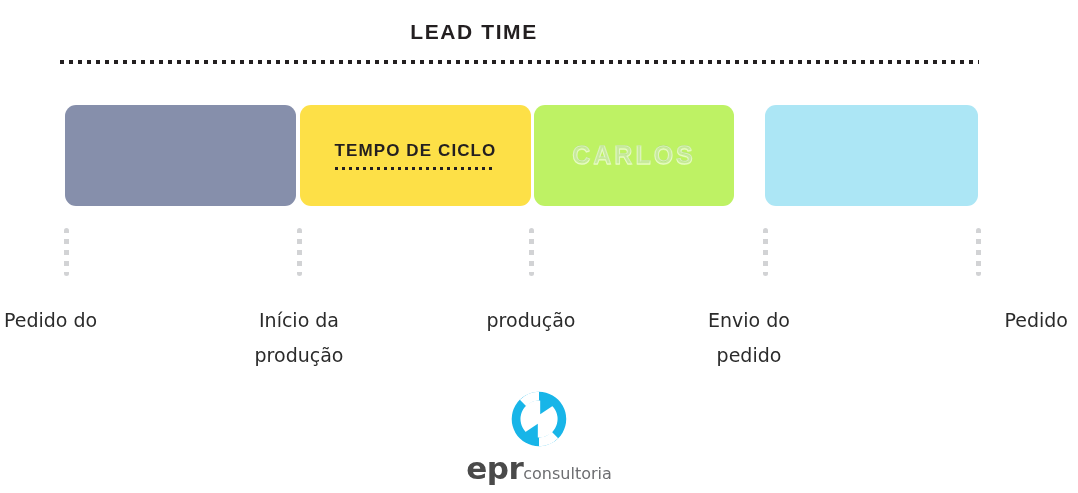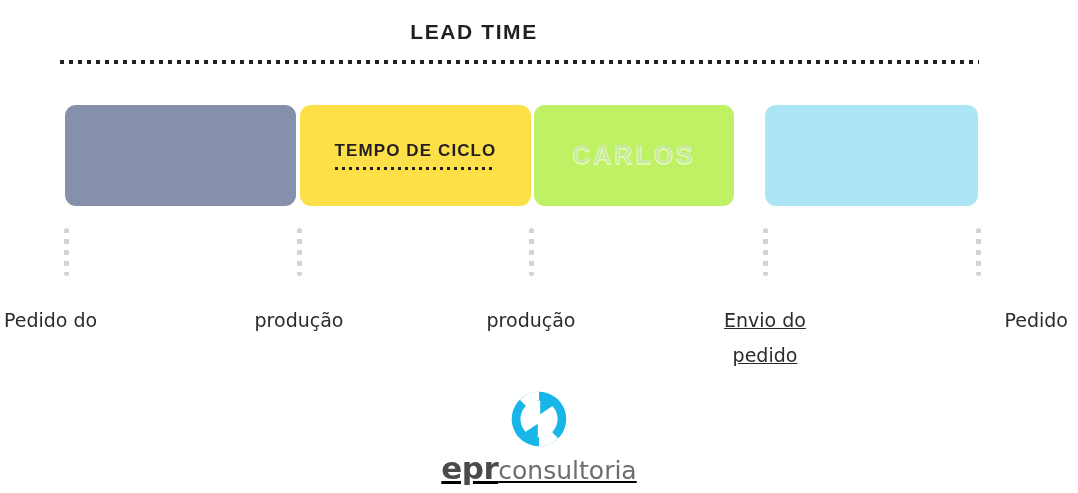--- a/index.html
+++ b/index.html
@@ -193,6 +193,7 @@
         <span>Pedido do</span>
       </div>
       <div class="caption center" style="left: 207px; width: 184px;">
+        <span>Início da</span>
         <span>produção</span>
       </div>
       <div class="caption center" style="left: 439px; width: 184px;">

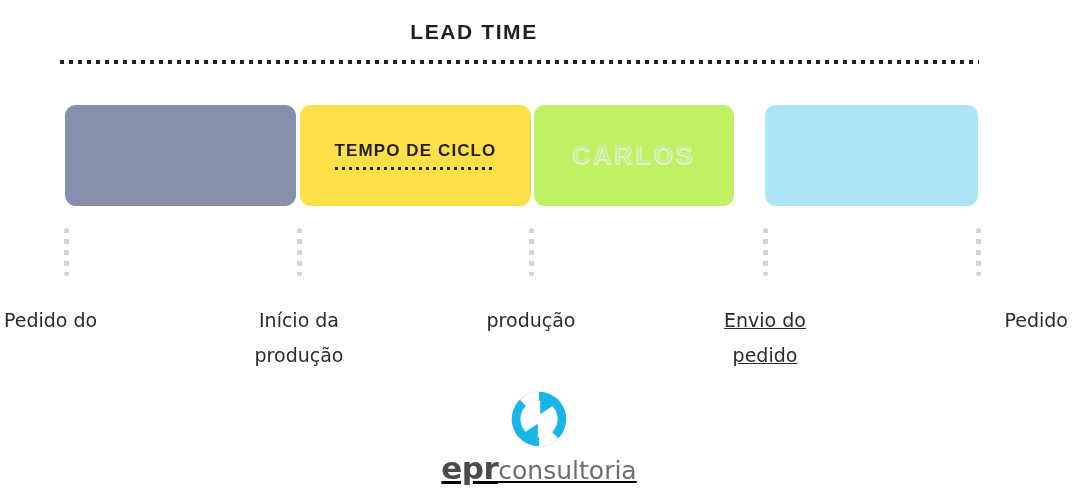--- a/index.html
+++ b/index.html
@@ -199,7 +199,7 @@
       <div class="caption center" style="left: 439px; width: 184px;">
         <span>produção</span>
       </div>
-      <div class="caption center" style="left: 673px; width: 184px; text-decoration: underline;">
+      <div class="caption center" style="left: 657px; width: 184px;">
         <span>Envio do</span>
         <span>pedido</span>
       </div>

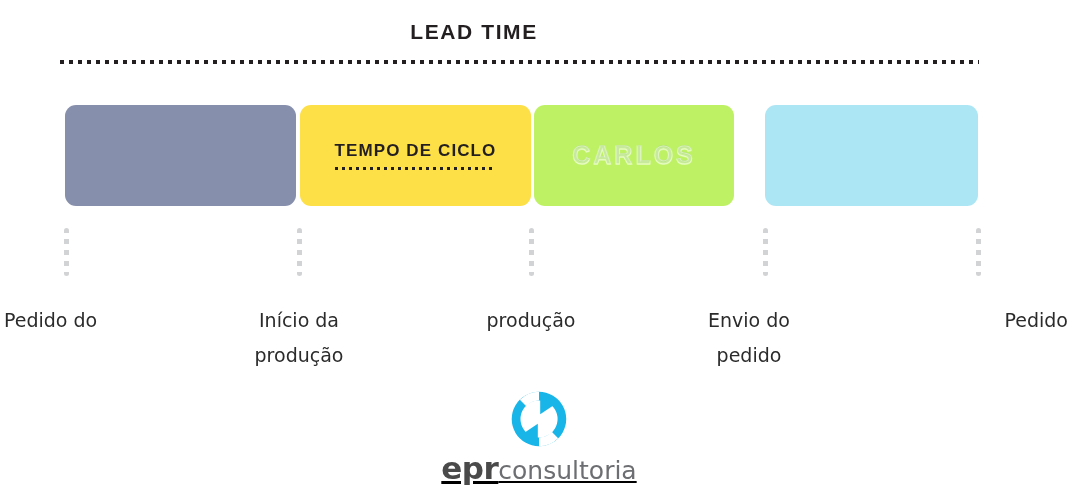--- a/index.html
+++ b/index.html
@@ -145,7 +145,6 @@
     display: flex;
     align-items: baseline;
     font-family: "DejaVu Sans", sans-serif;
-    text-decoration: underline;
   }
   .logo-epr {
     font-size: 31px;

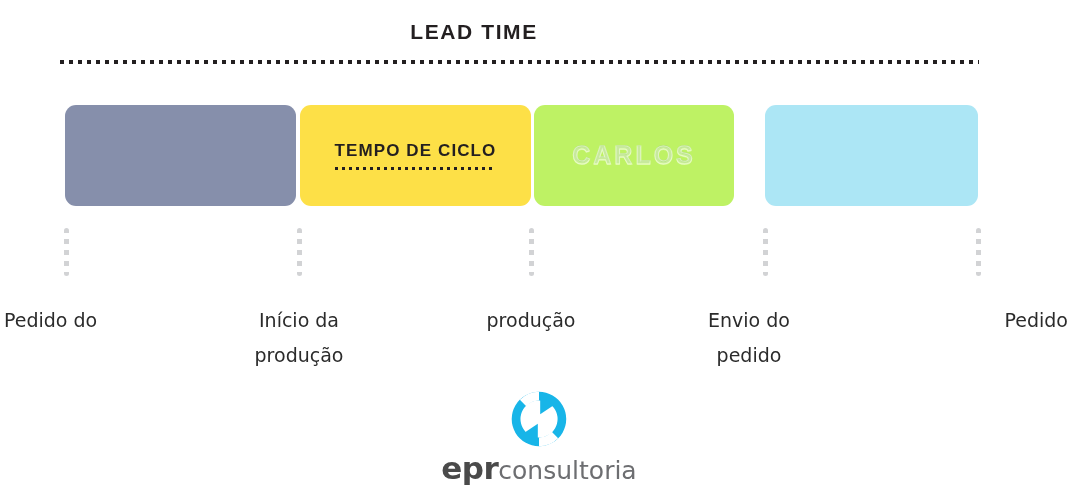--- a/index.html
+++ b/index.html
@@ -153,7 +153,7 @@
     letter-spacing: -0.5px;
   }
   .logo-consultoria {
-    font-size: 25px;
+    font-size: 16px;
     font-weight: normal;
     color: #6d6e71;
     letter-spacing: 0px;

